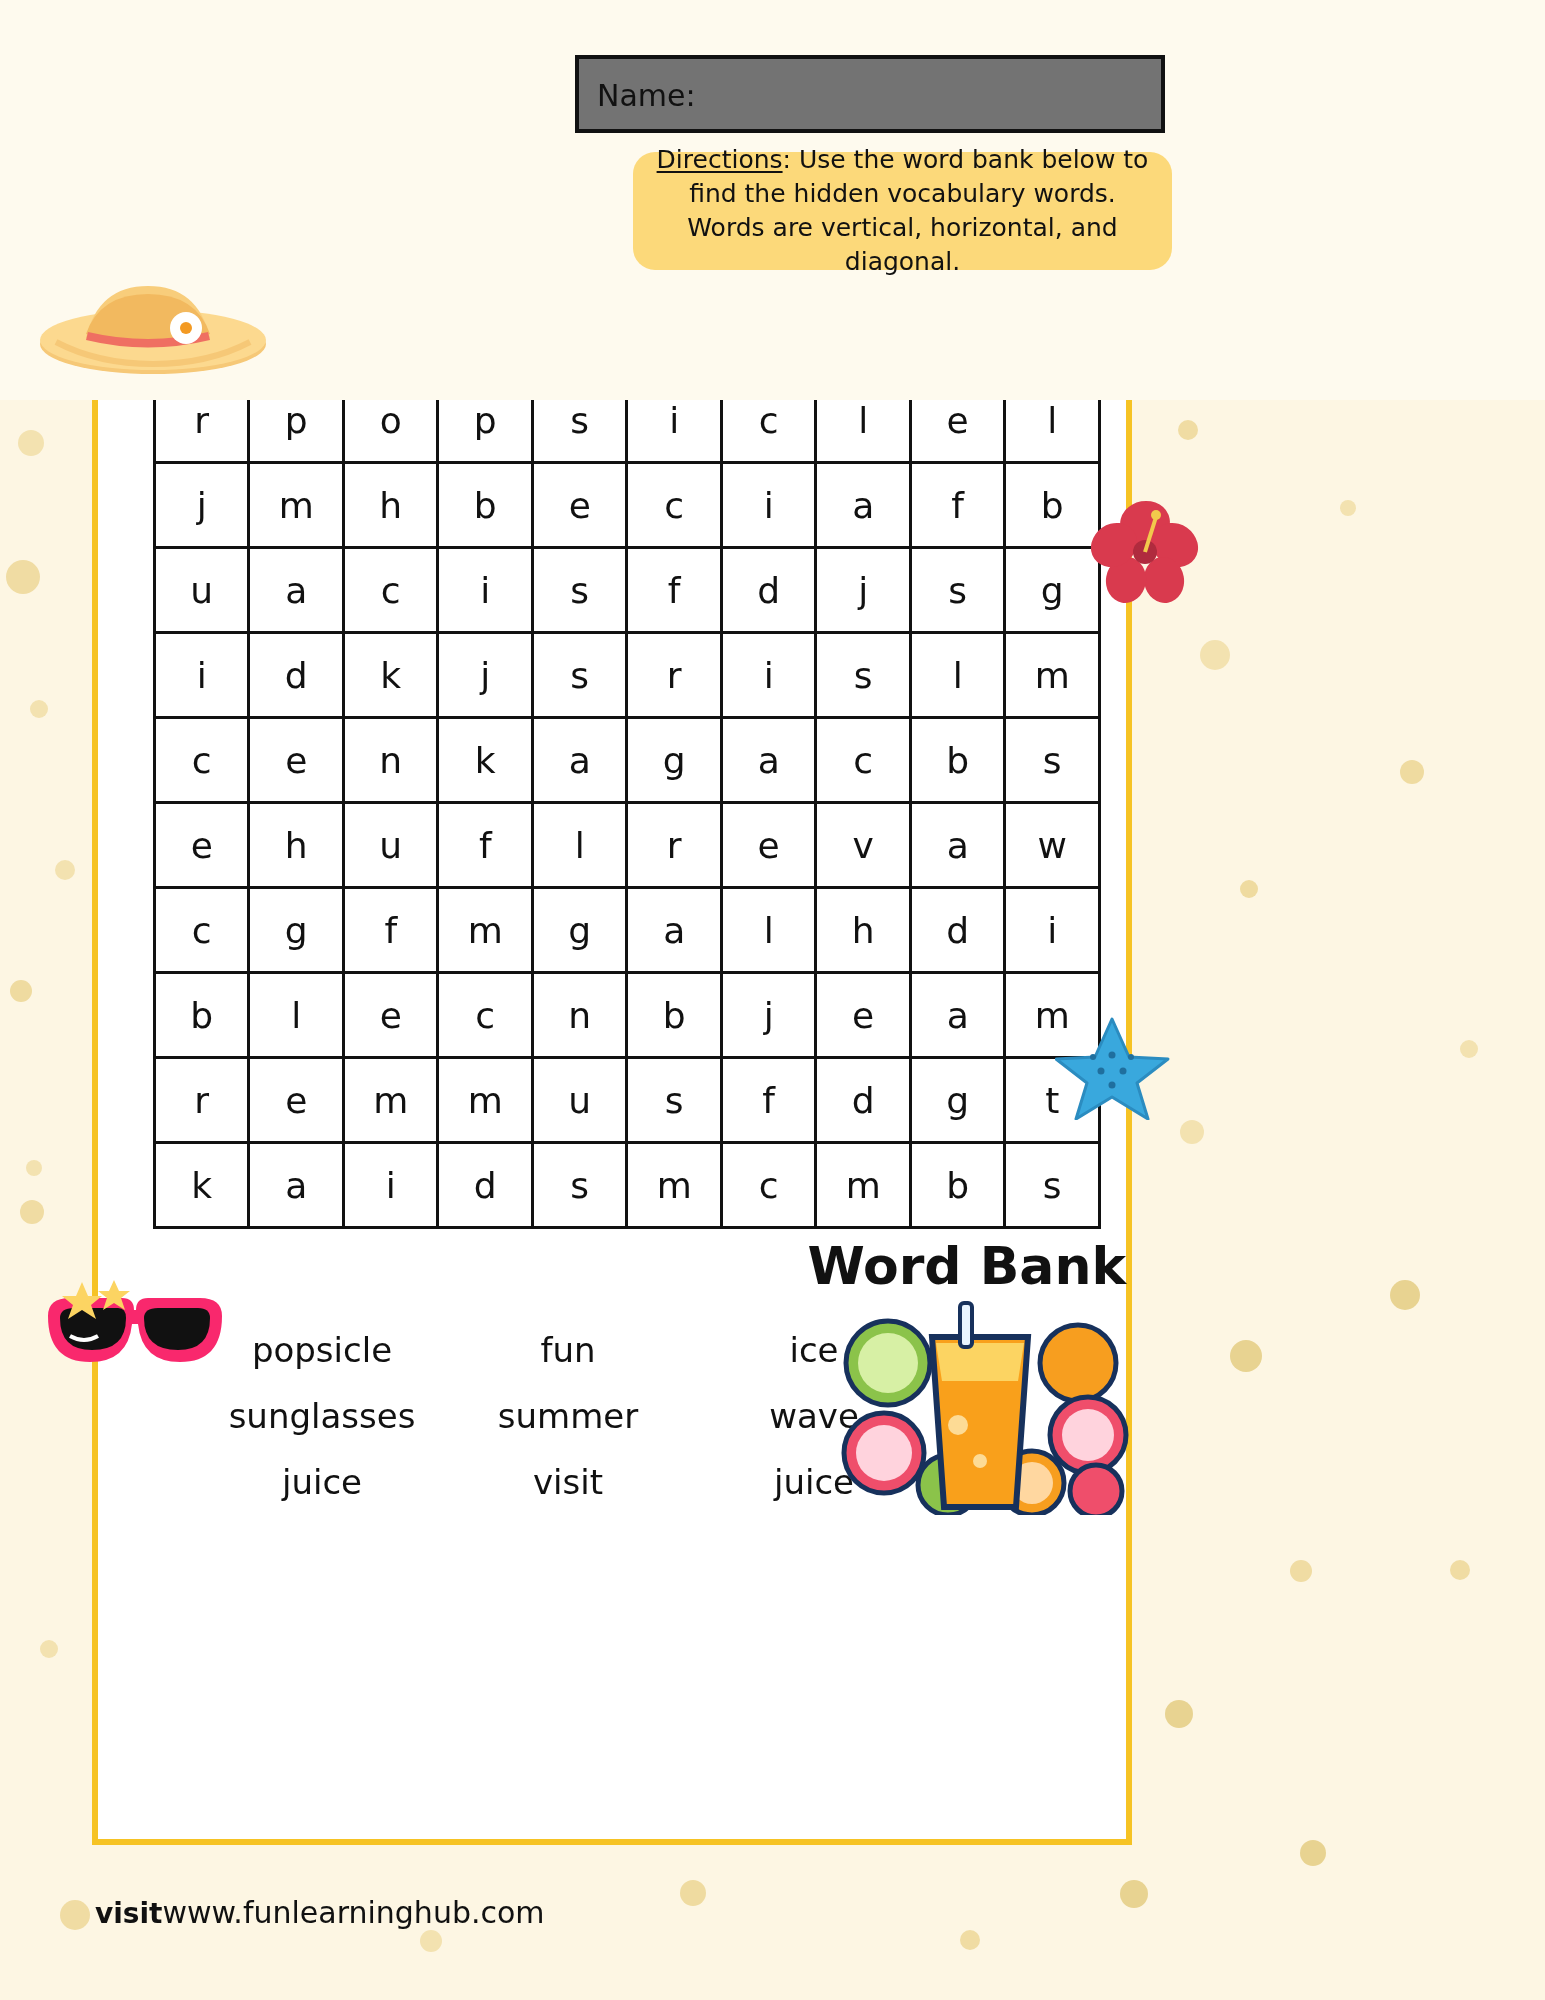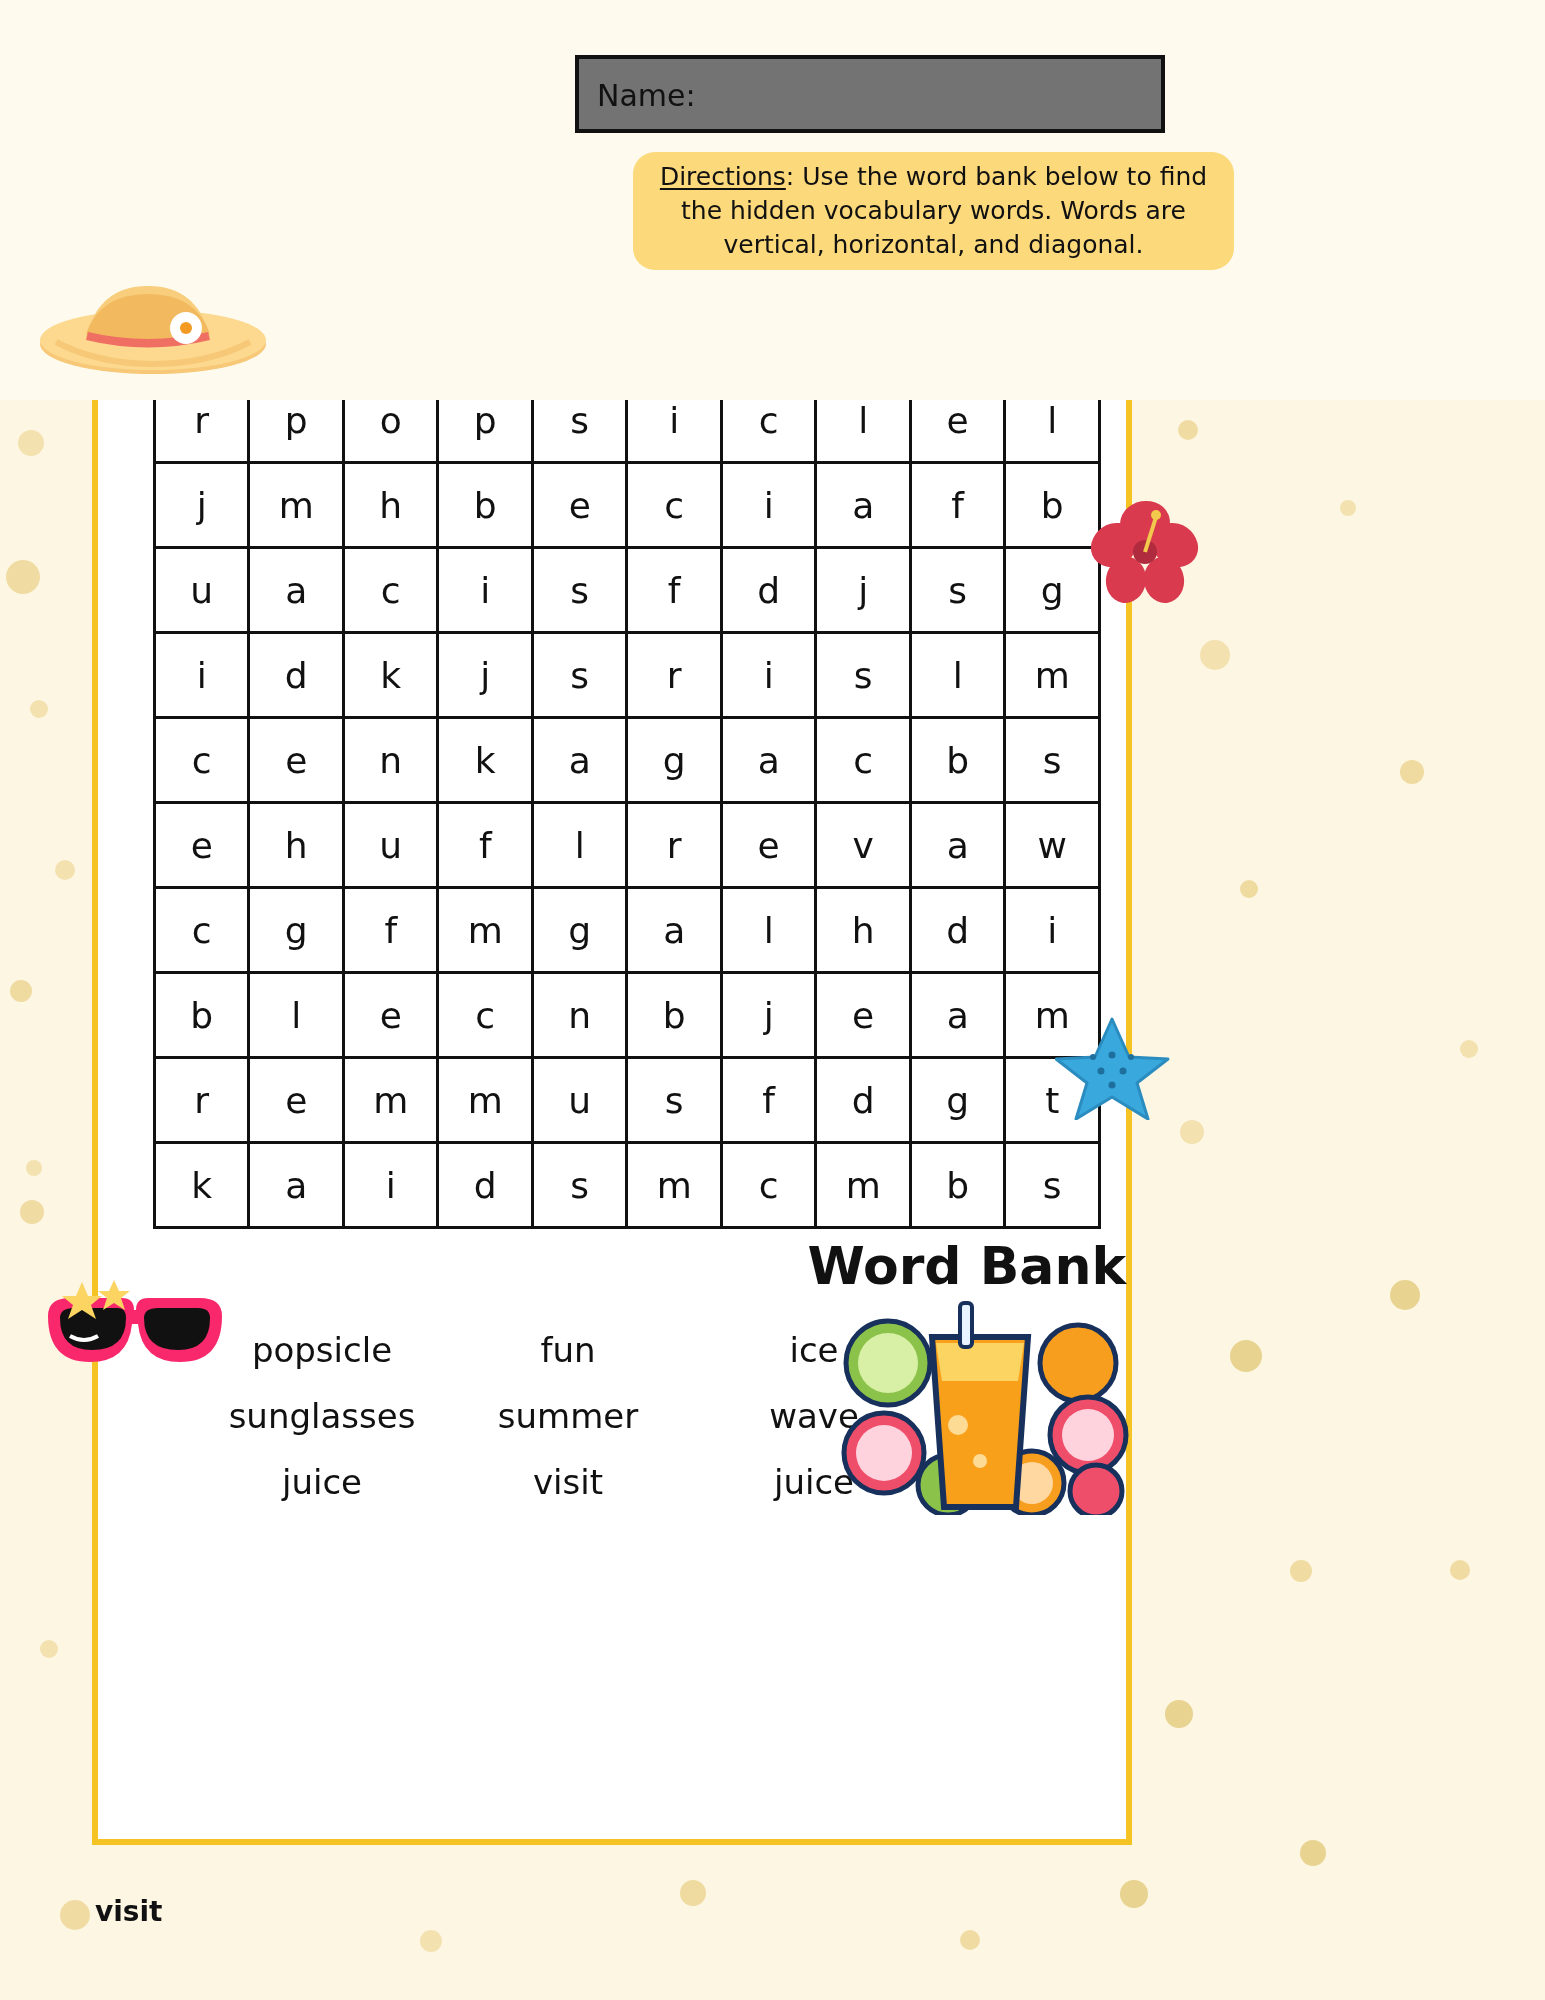--- a/index.html
+++ b/index.html
@@ -126,7 +126,7 @@
   .directions {
     position: absolute;
     left: 633px; top: 152px;
-    width: 601px; height: 118px;
+    width: 539px; height: 118px;
     background: #fcd97a;
     border-radius: 22px;
     z-index: 5;

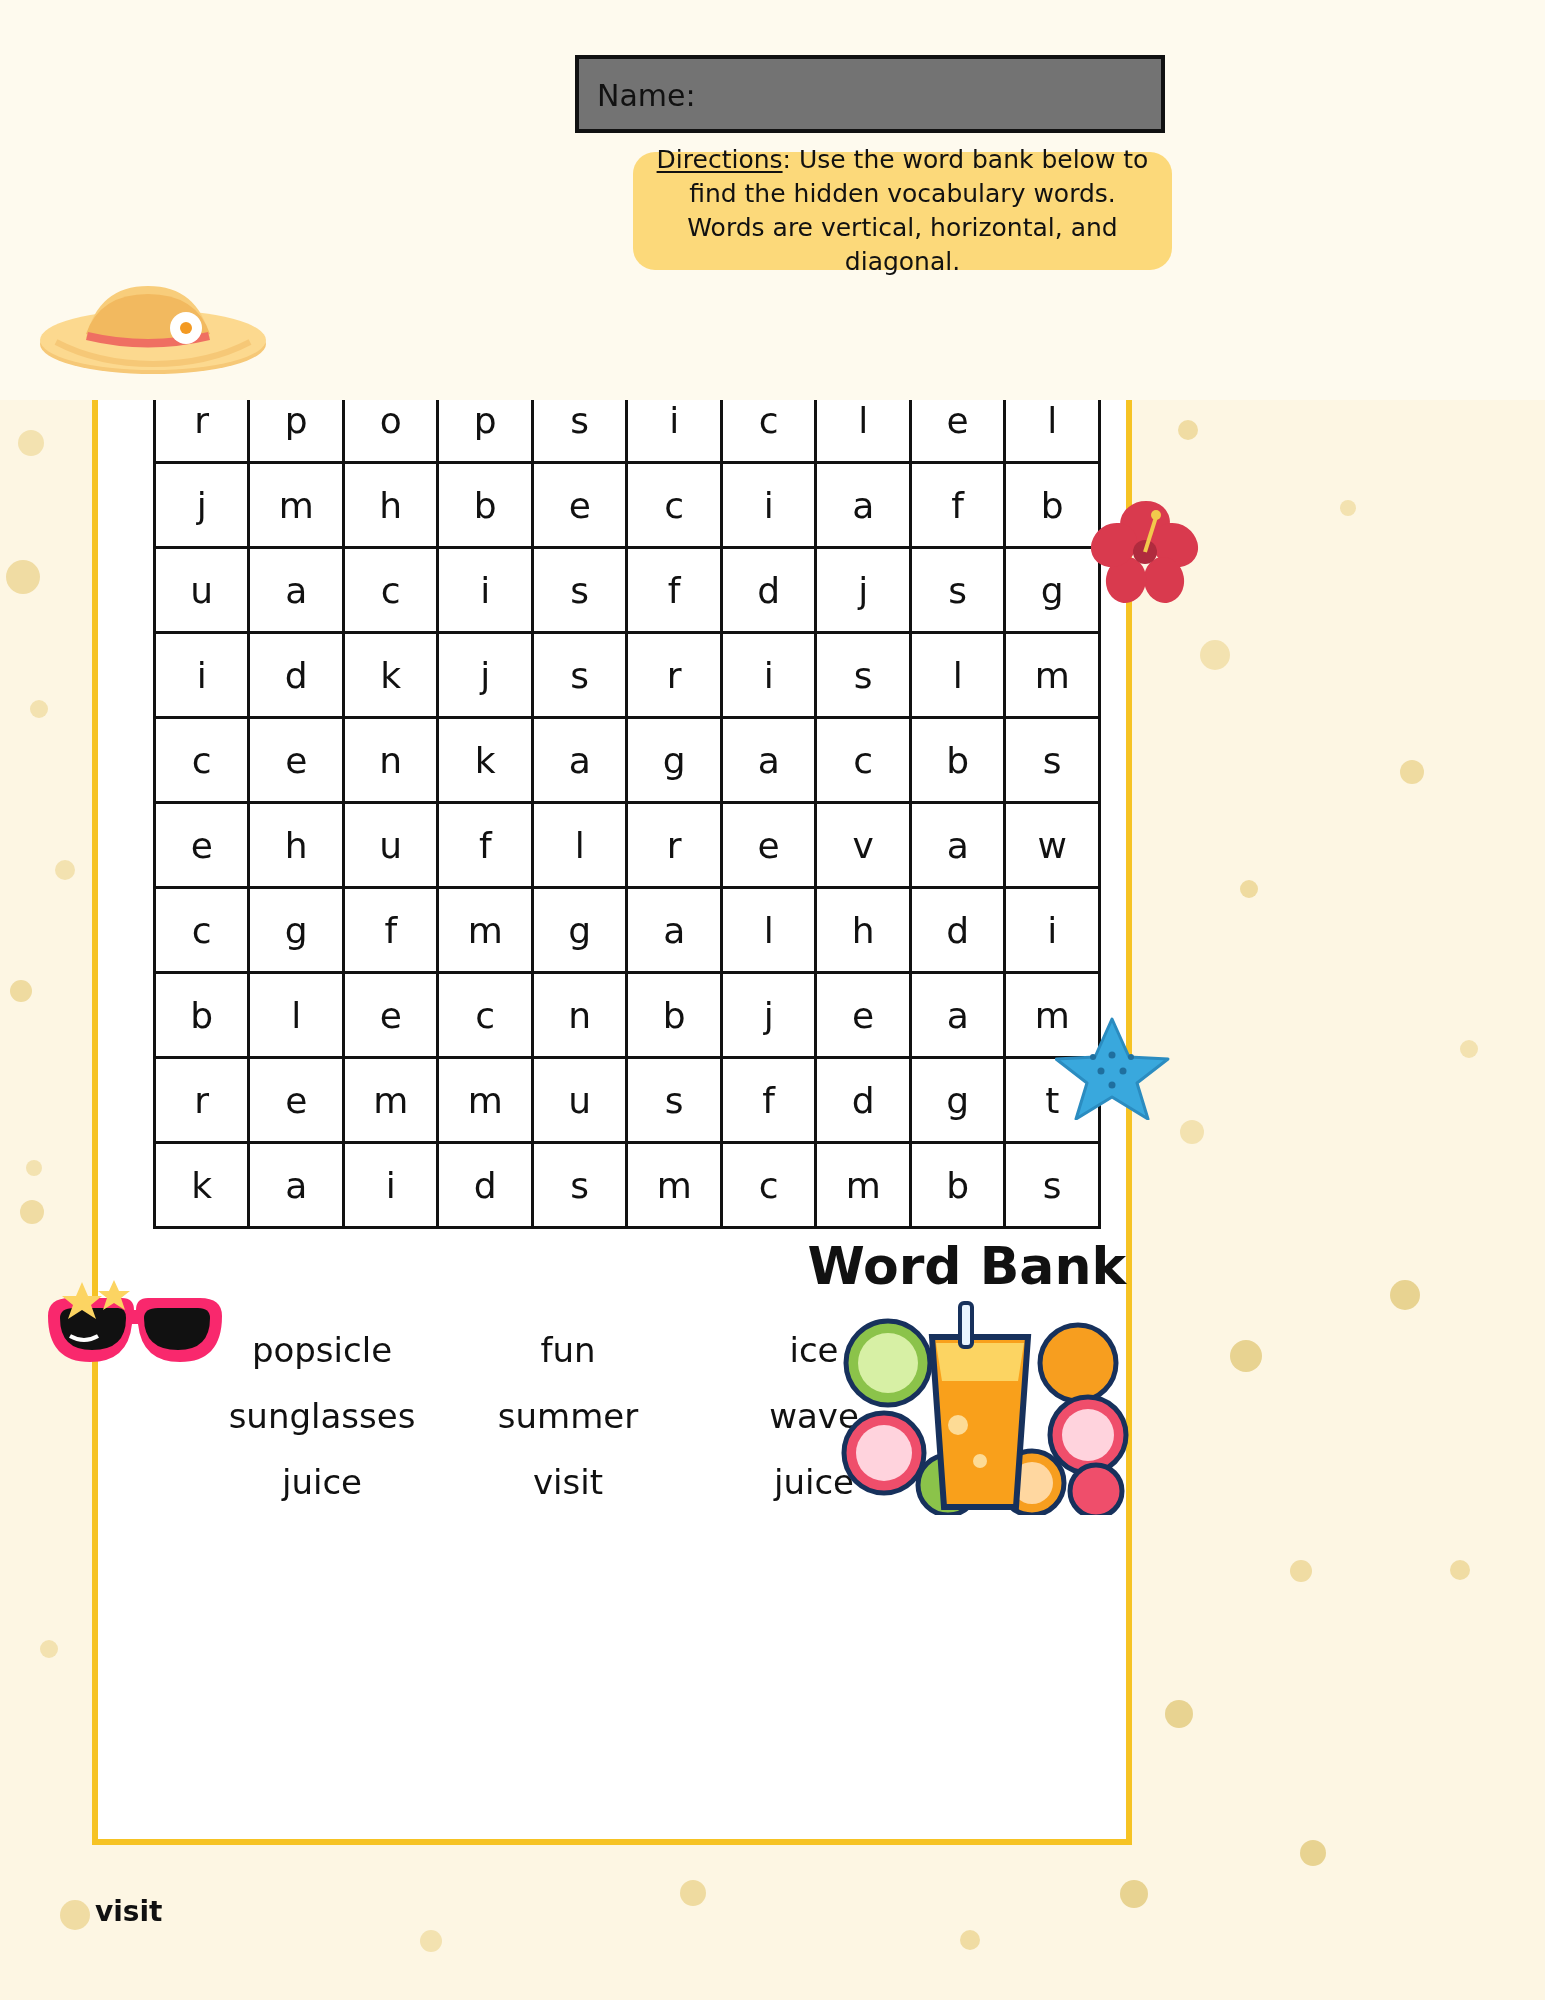--- a/index.html
+++ b/index.html
@@ -490,6 +490,7 @@
 
   <div class="footer">
     <span class="footer-visit">visit</span>
+    <span class="footer-url">www.funlearninghub.com</span>
   </div>
 
 </div>

